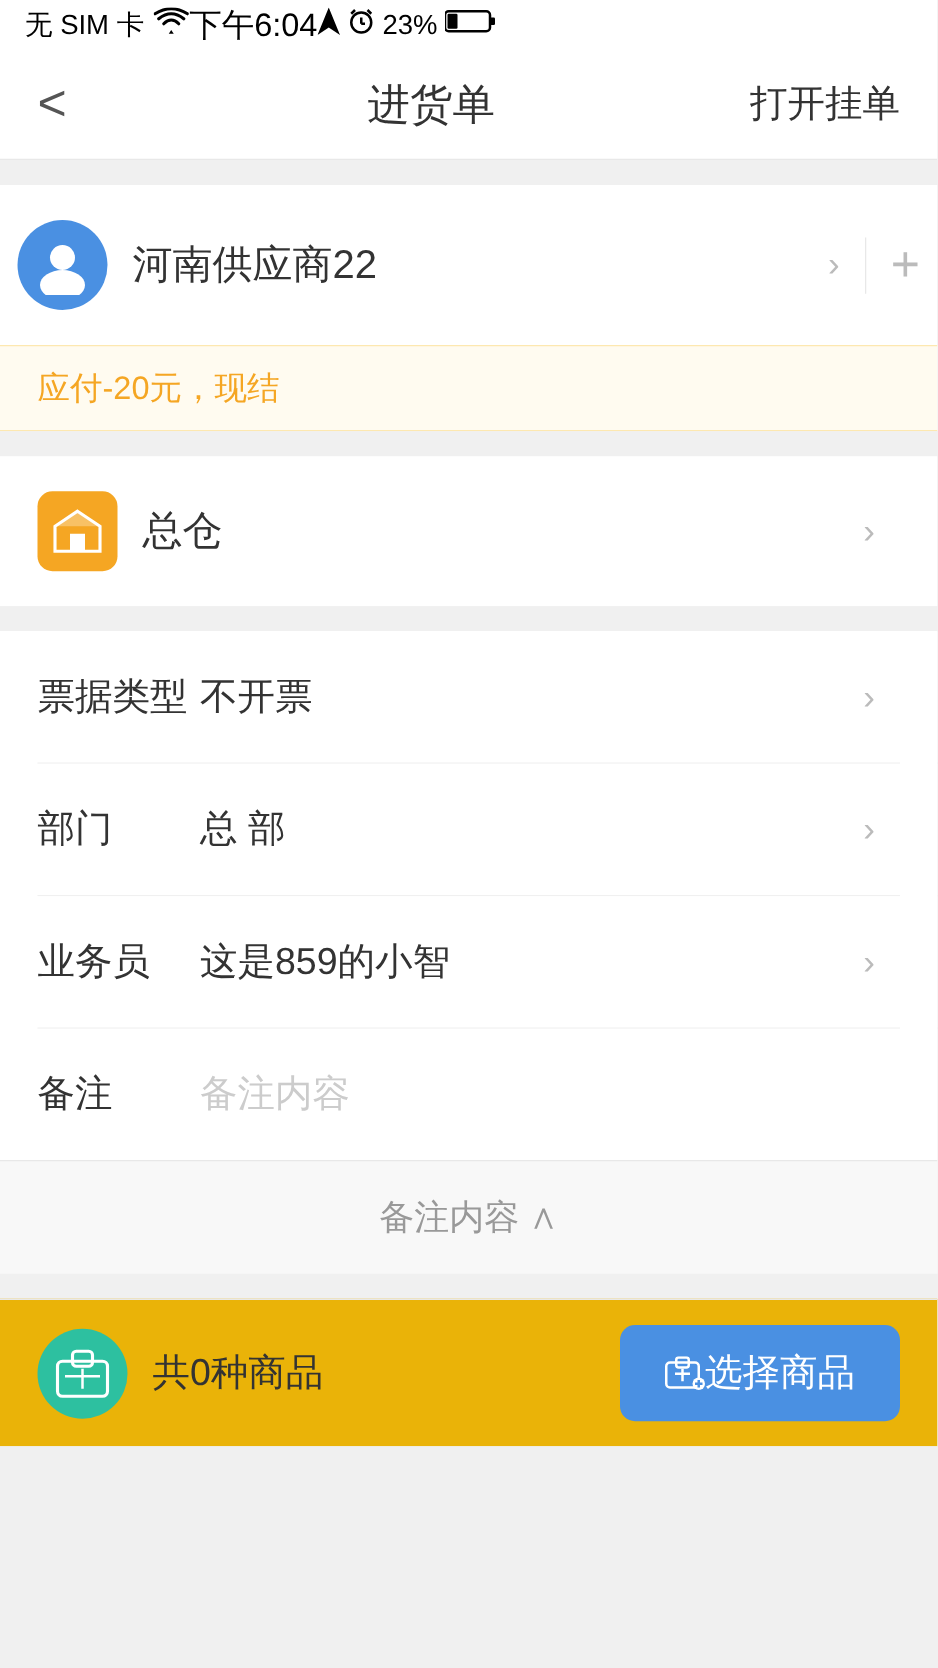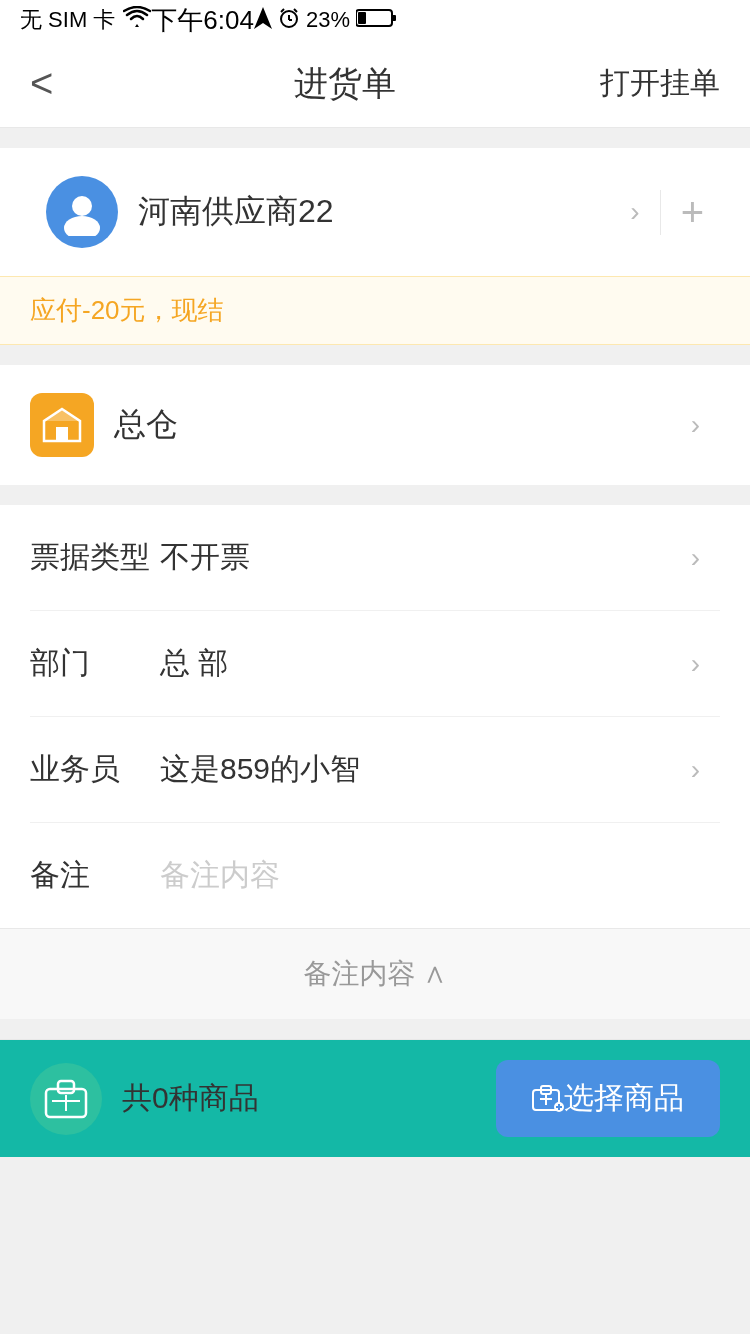--- a/index.html
+++ b/index.html
@@ -65,7 +65,7 @@
     .supplier-row {
       display: flex;
       align-items: center;
-      padding: 28px 46px;
+      padding: 28px 14px;
       border-bottom: none;
       position: relative;
     }

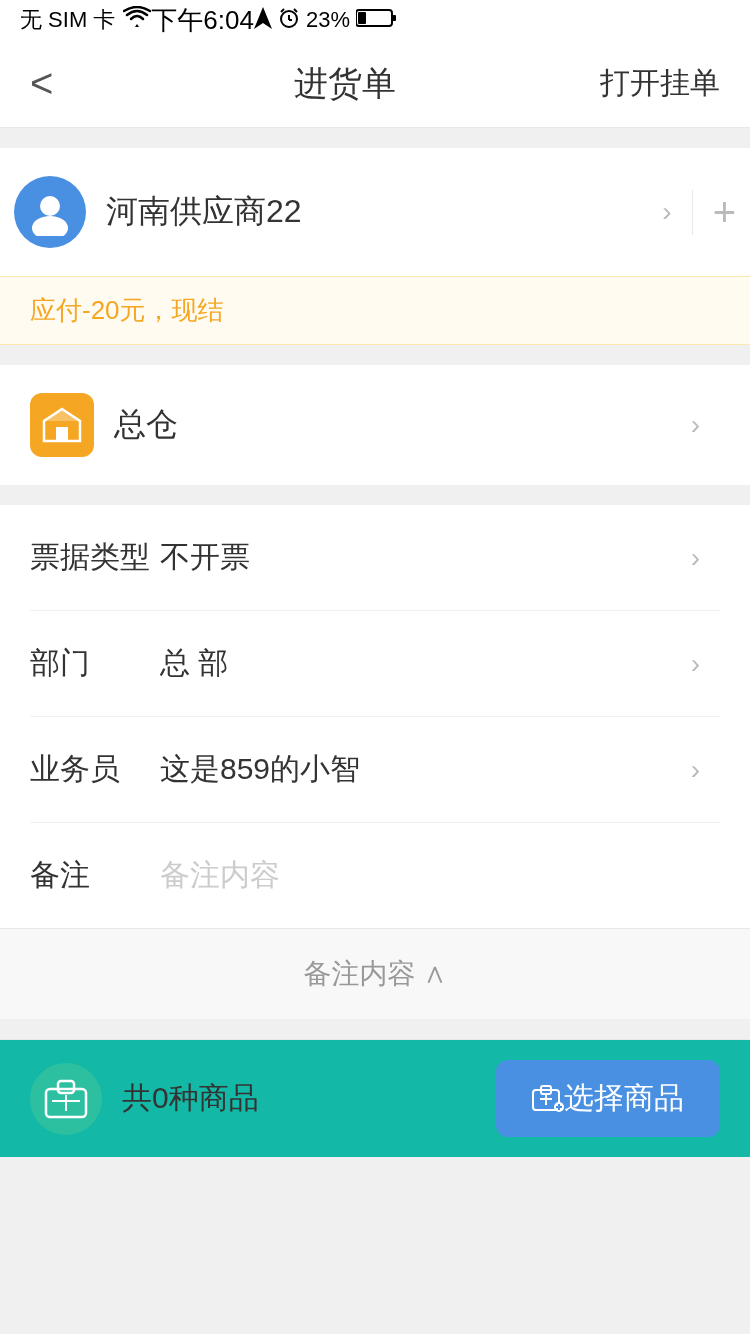--- a/index.html
+++ b/index.html
@@ -126,7 +126,7 @@
 
     
     .bottom-bar {
-      background: #14b8a6;
+      background: #eab308;
       display: flex;
       align-items: center;
       padding: 20px 30px;

